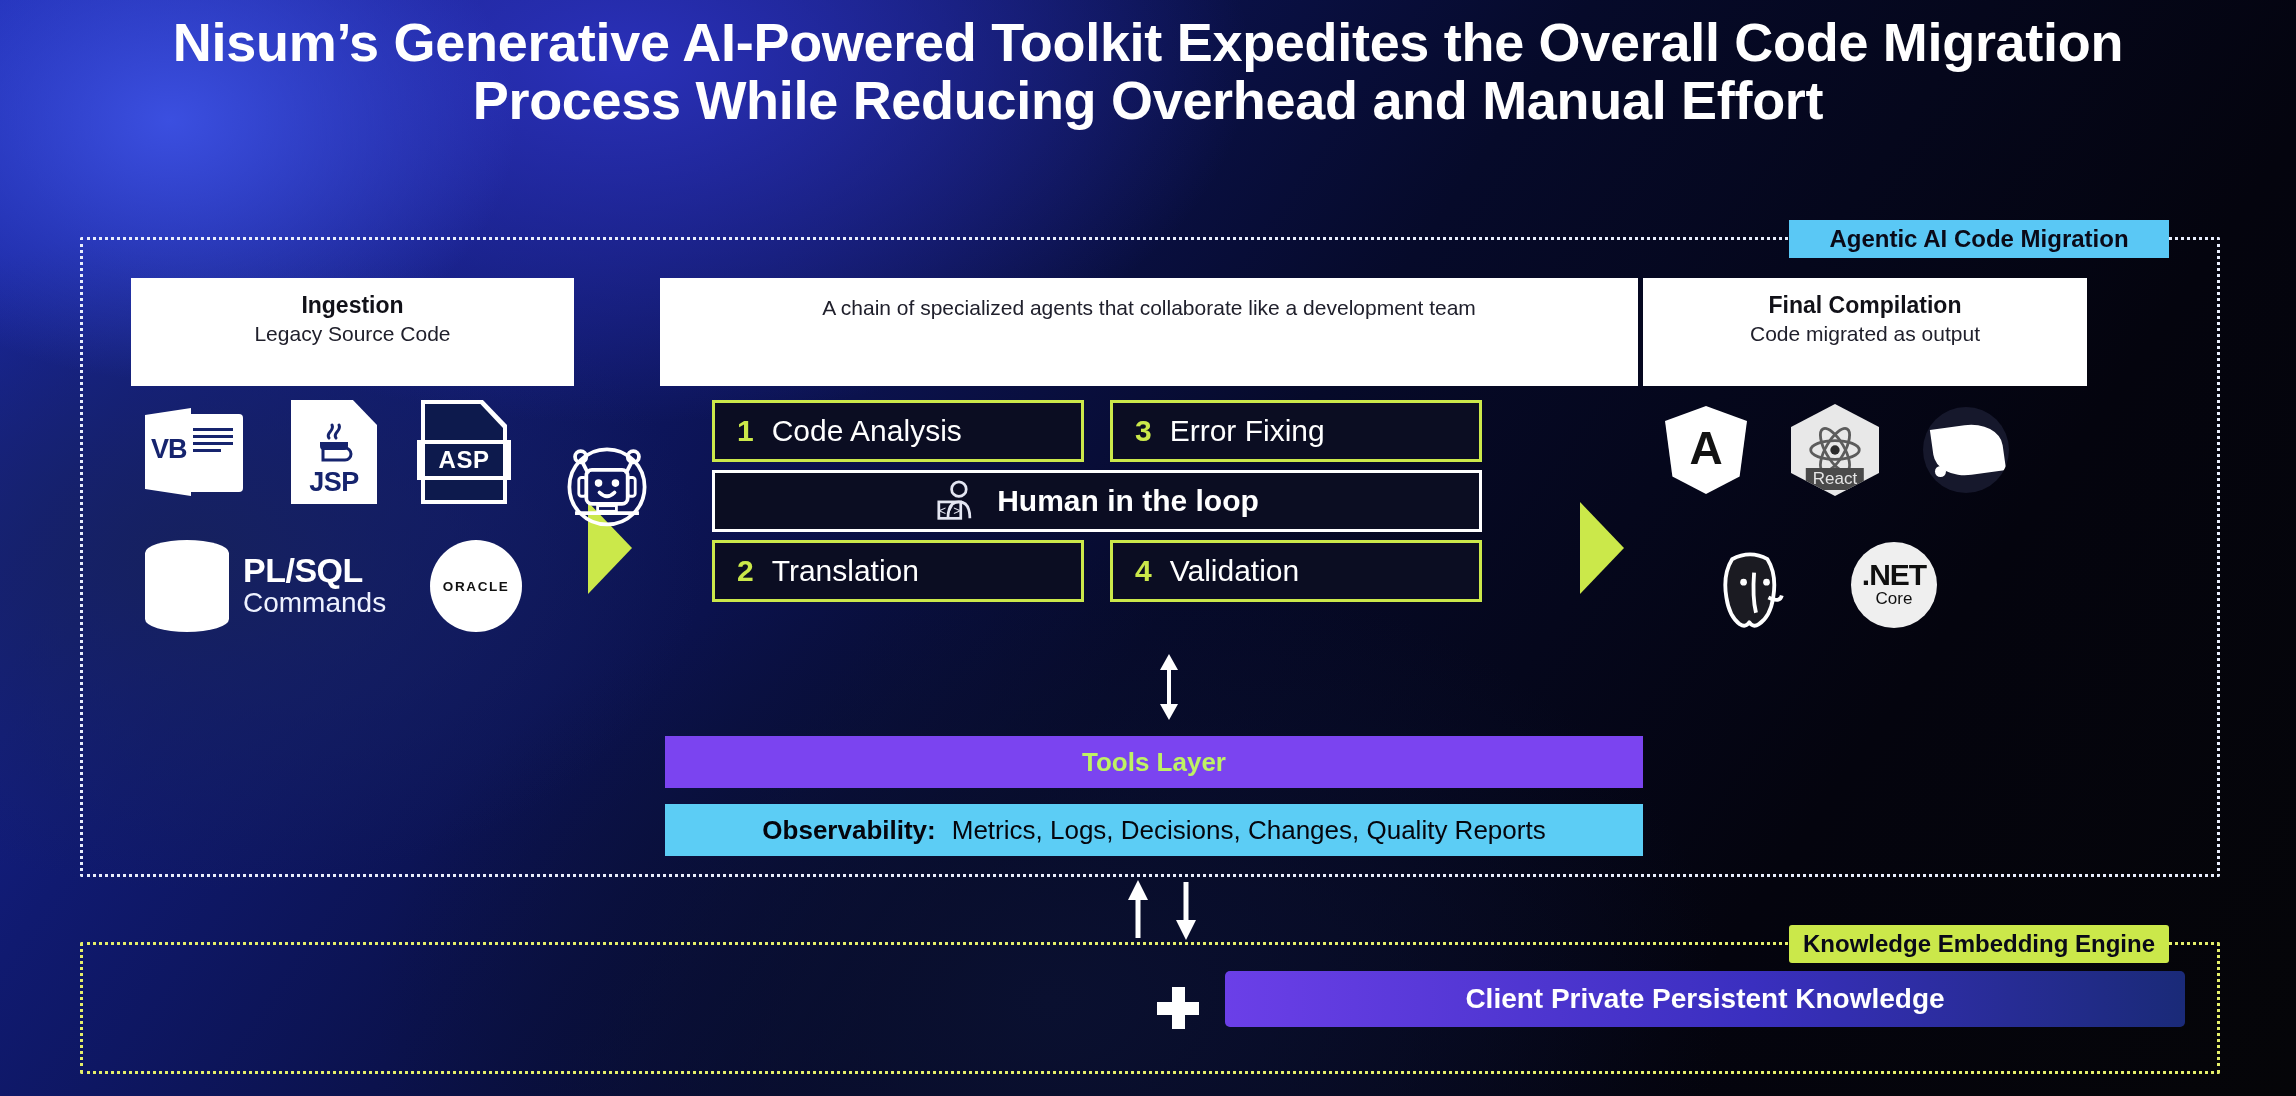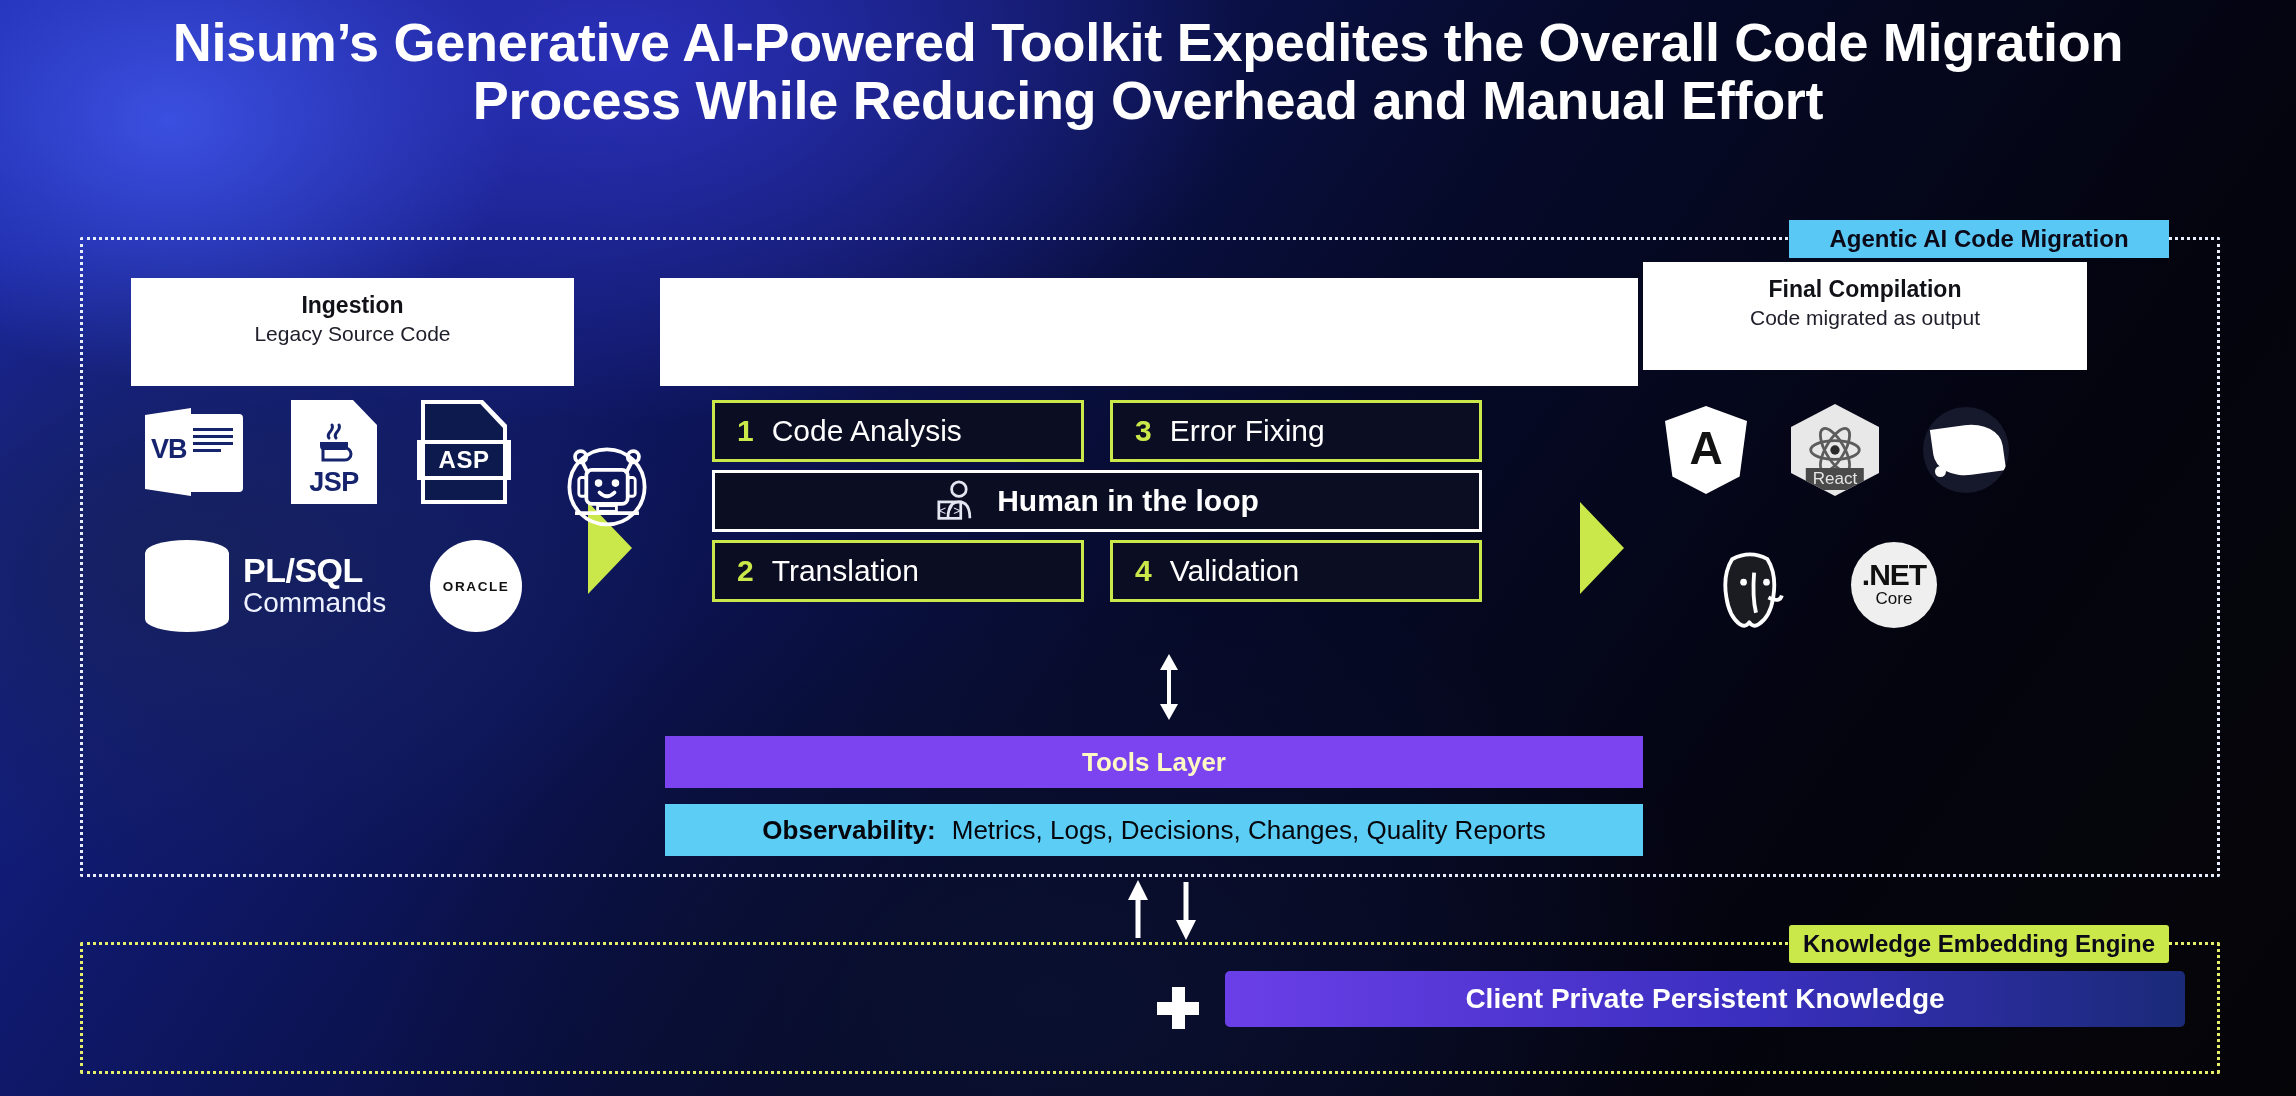--- a/index.html
+++ b/index.html
@@ -287,6 +287,7 @@
     </div>
 
     <div class="hdr-card" id="card-agentic">
+      <div class="hdr-sub">A chain of specialized agents that collaborate like a development team</div>
     </div>
 
     <div class="hdr-card" id="card-final">

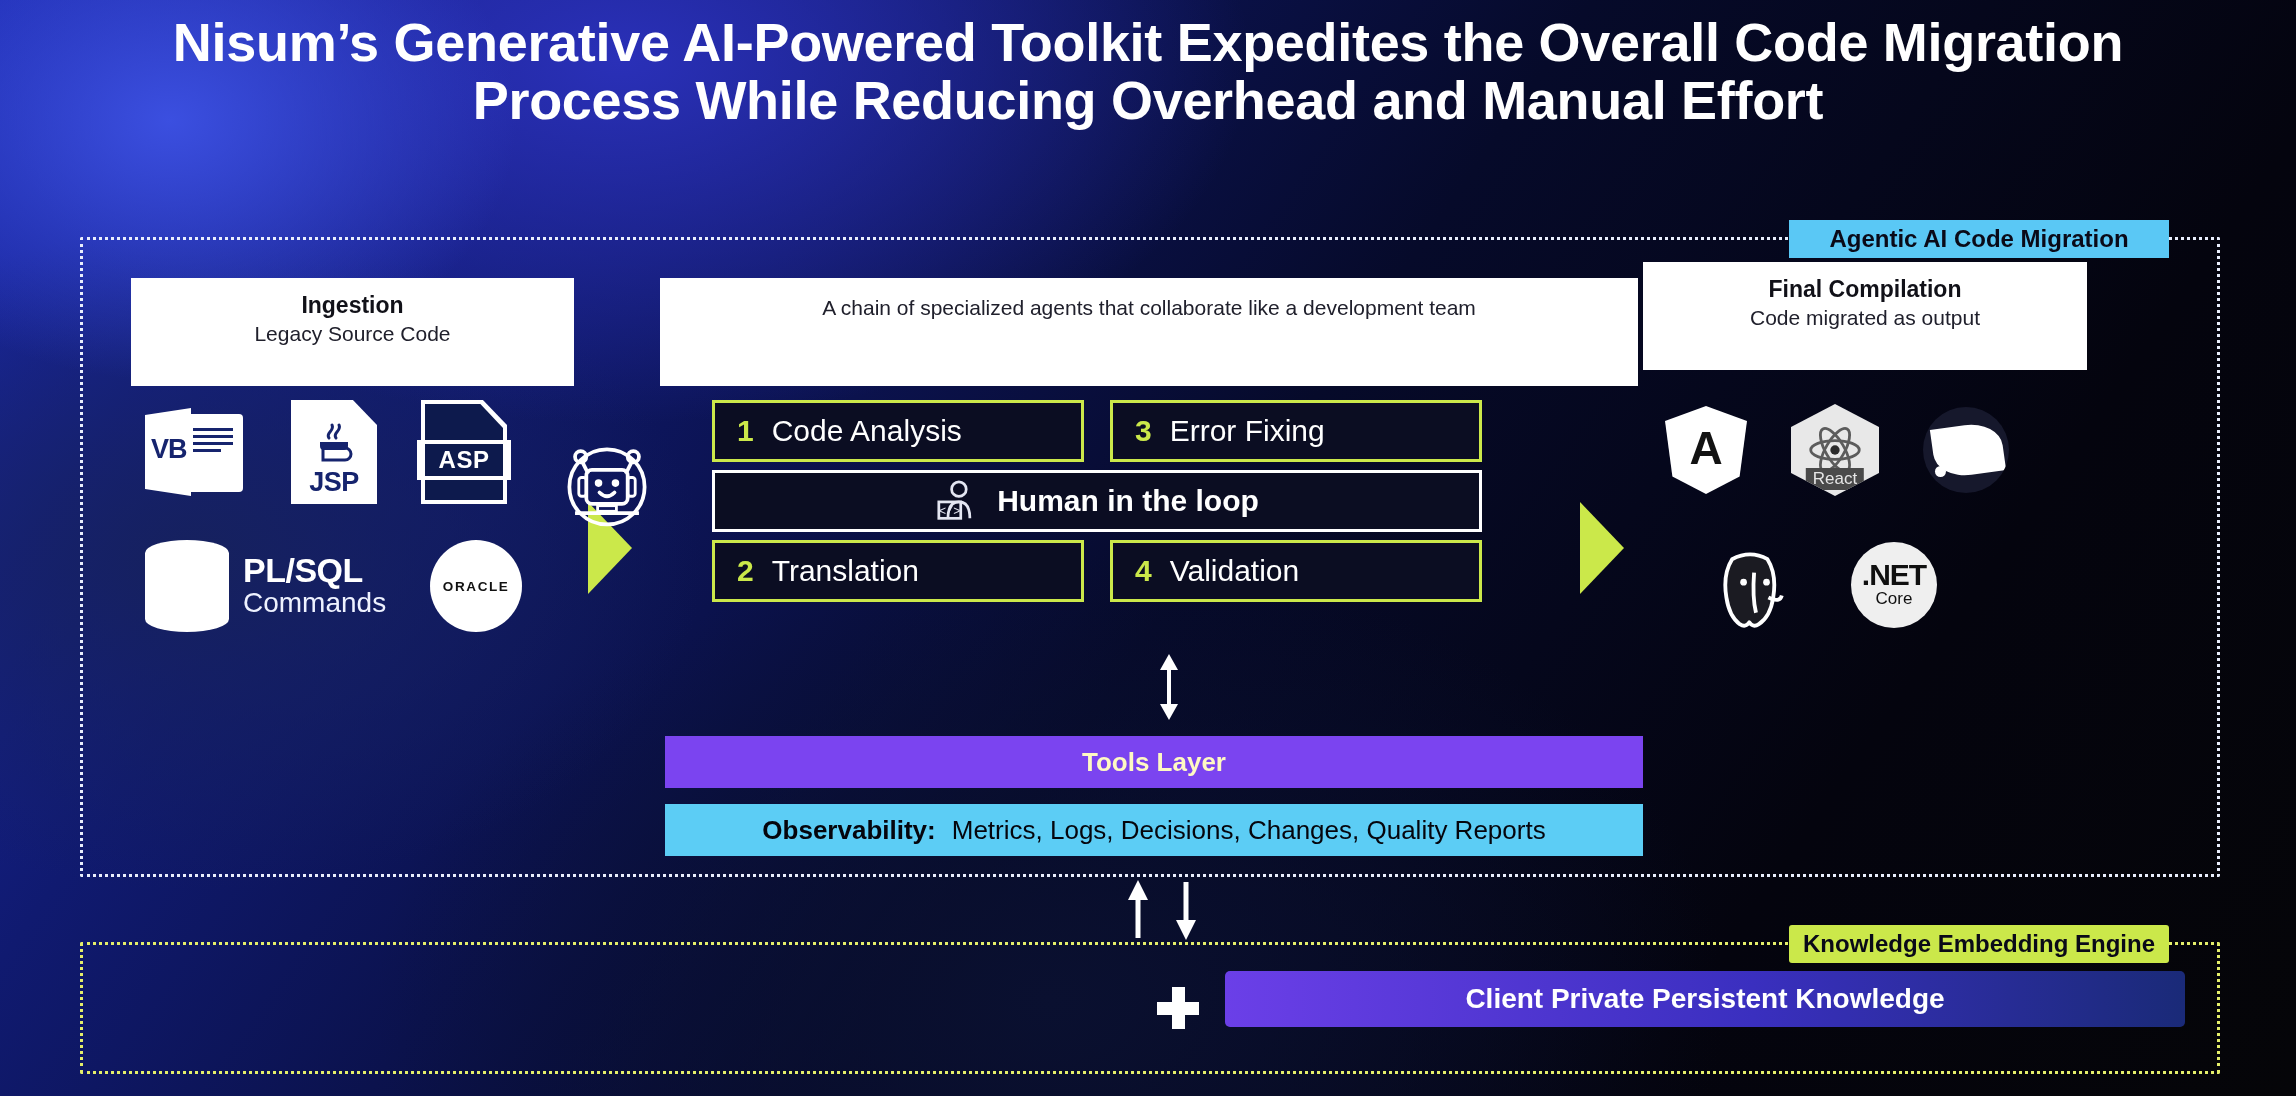--- a/index.html
+++ b/index.html
@@ -76,7 +76,7 @@
 
   #card-ingestion { left: 48px;  top: 38px;  width: 443px; height: 108px; }
   #card-agentic   { left: 577px; top: 38px;  width: 978px; height: 108px; }
-  #card-final     { left: 1560px;top: 22px;  width: 444px; height: 108px; }
+  #card-final     { left: 1560px;top: 38px;  width: 444px; height: 108px; }
 
   
   #ingest-icons {

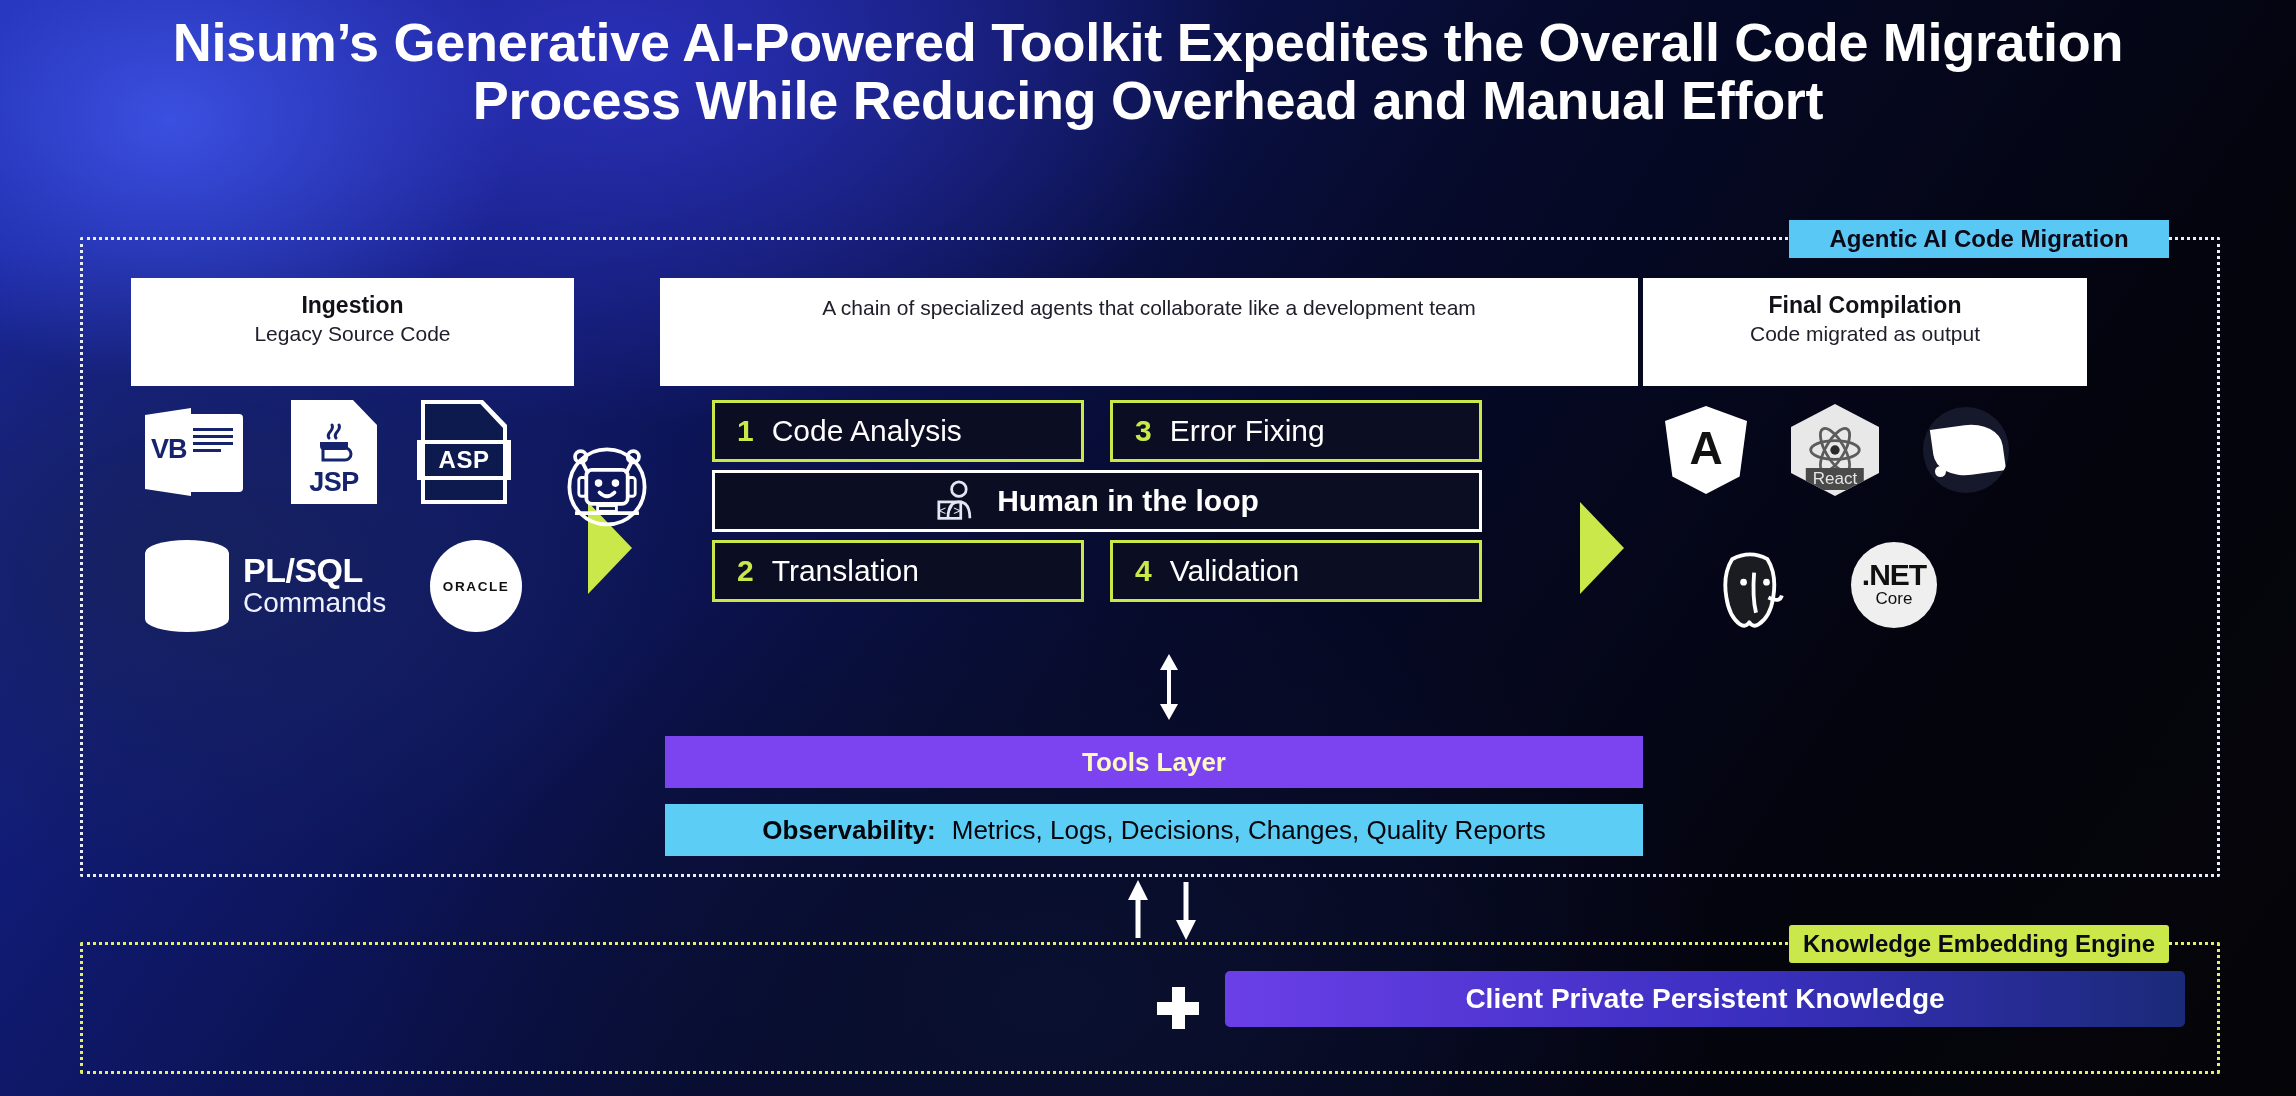--- a/index.html
+++ b/index.html
@@ -195,7 +195,7 @@
   }
   #tools-bar {
     left:662px; top:732px; width:978px; height:52px;
-    background:#7b44f0; color:#fef9c3; font-weight:bold;
+    background:#7b44f0; color:#bef264; font-weight:bold;
   }
   #obs-bar {
     left:662px; top:800px; width:978px; height:52px;

